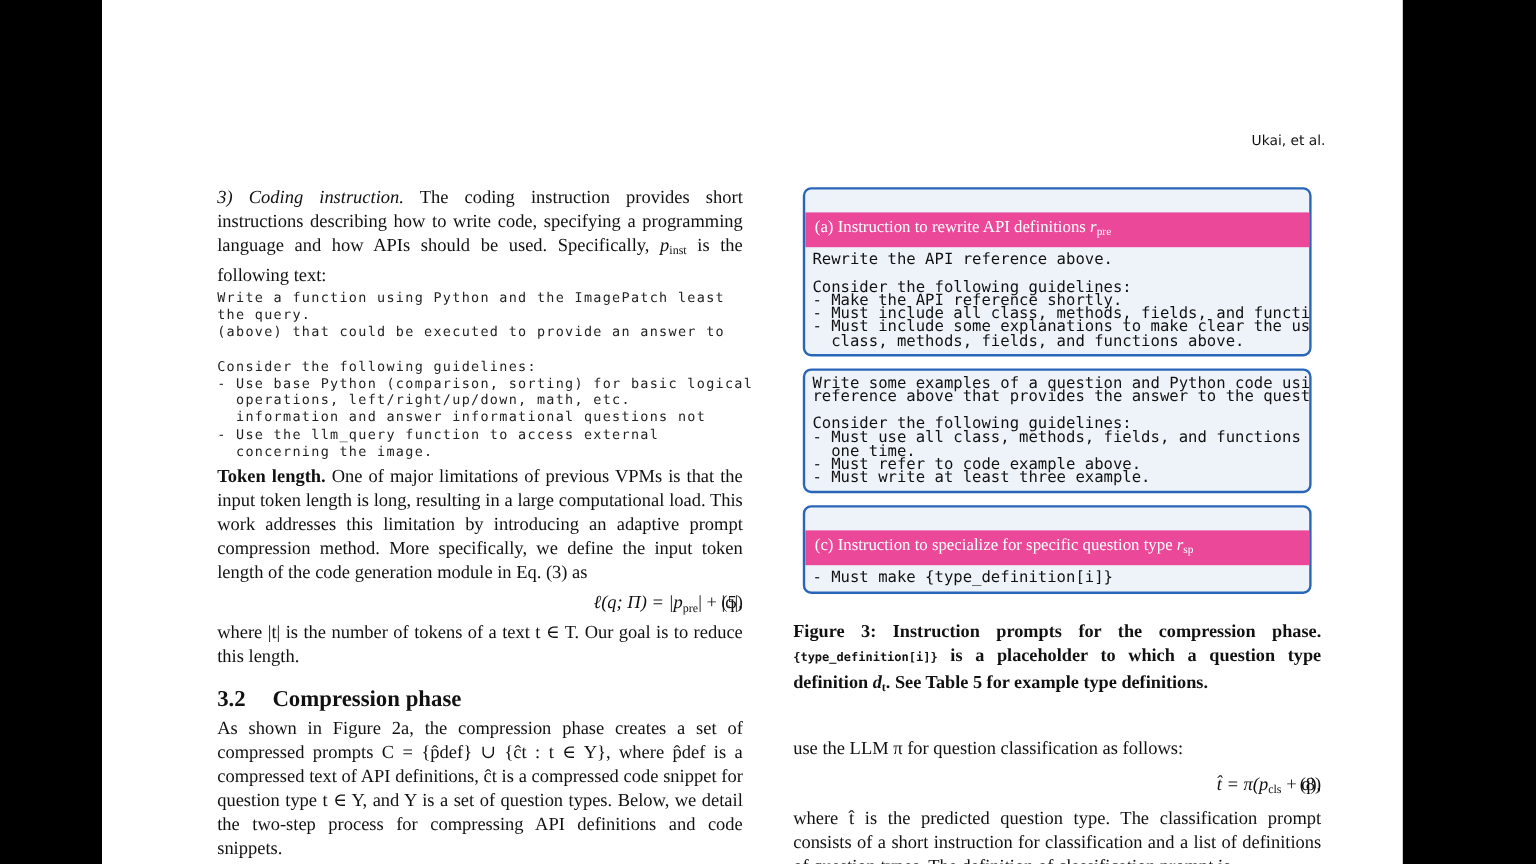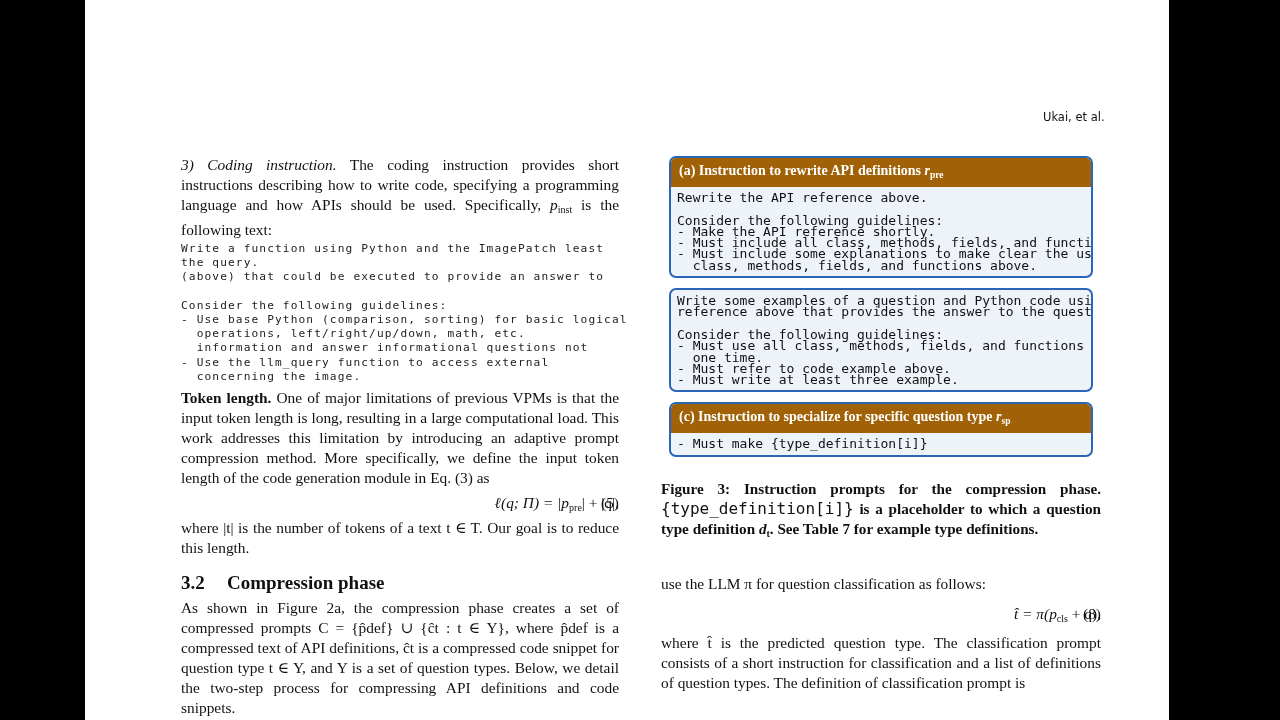--- a/index.html
+++ b/index.html
@@ -19,7 +19,7 @@
   h2 { margin:14px 0 4px 0; font-size:19px; font-weight:bold; }
   h2 .sec-num { display:inline-block; width:46px; }
   .box { border:2px solid #2a66b8; border-radius:7px; background:#eef3fa; margin:0 8px 0 8px; overflow:hidden; }
-  .box-head { background:#a16207; color:#fff; font-weight:bold; font-size:14px; padding:3px 8px 2px 8px; line-height:20px; }
+  .box-head { background:#ec4899; color:#fff; font-weight:normal; font-size:14px; padding:3px 8px 2px 8px; line-height:20px;margin-top:19px; }
   .box-head sub { font-size:9.5px; }
   .box-body { padding:5px 6px 5px 6px; font-family:"DejaVu Sans Mono","Liberation Mono",monospace; font-size:13px; line-height:11.3px; white-space:pre; color:#111; }
   .caption { margin-top:22px; font-weight:bold; font-size:15.2px; line-height:20px; text-align:justify; }

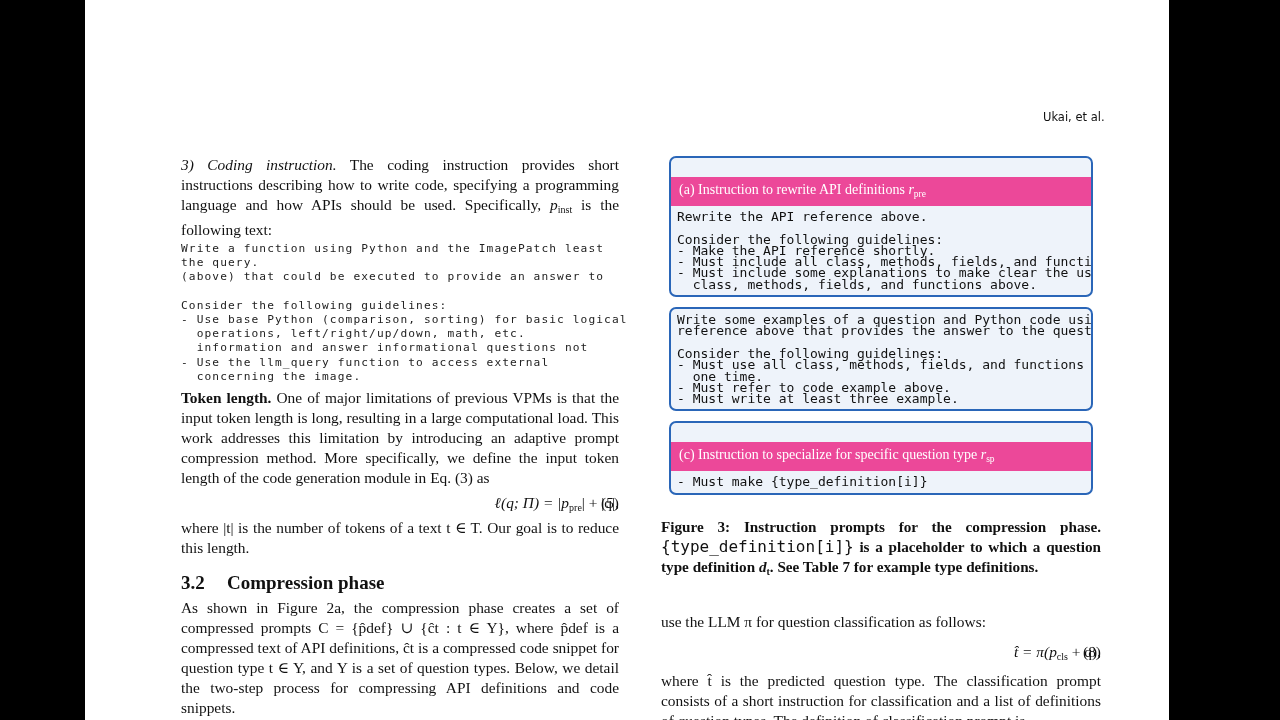--- a/index.html
+++ b/index.html
@@ -23,7 +23,7 @@
   .box-head sub { font-size:9.5px; }
   .box-body { padding:5px 6px 5px 6px; font-family:"DejaVu Sans Mono","Liberation Mono",monospace; font-size:13px; line-height:11.3px; white-space:pre; color:#111; }
   .caption { margin-top:22px; font-weight:bold; font-size:15.2px; line-height:20px; text-align:justify; }
-  .caption .code { font-family:"DejaVu Sans Mono","Liberation Mono",monospace; font-weight:normal; font-size:16px; }
+  .caption .code { font-family:"DejaVu Sans Mono","Liberation Mono",monospace; font-weight:bold; font-size:10px; }
 </style>
 </head>
 <body>

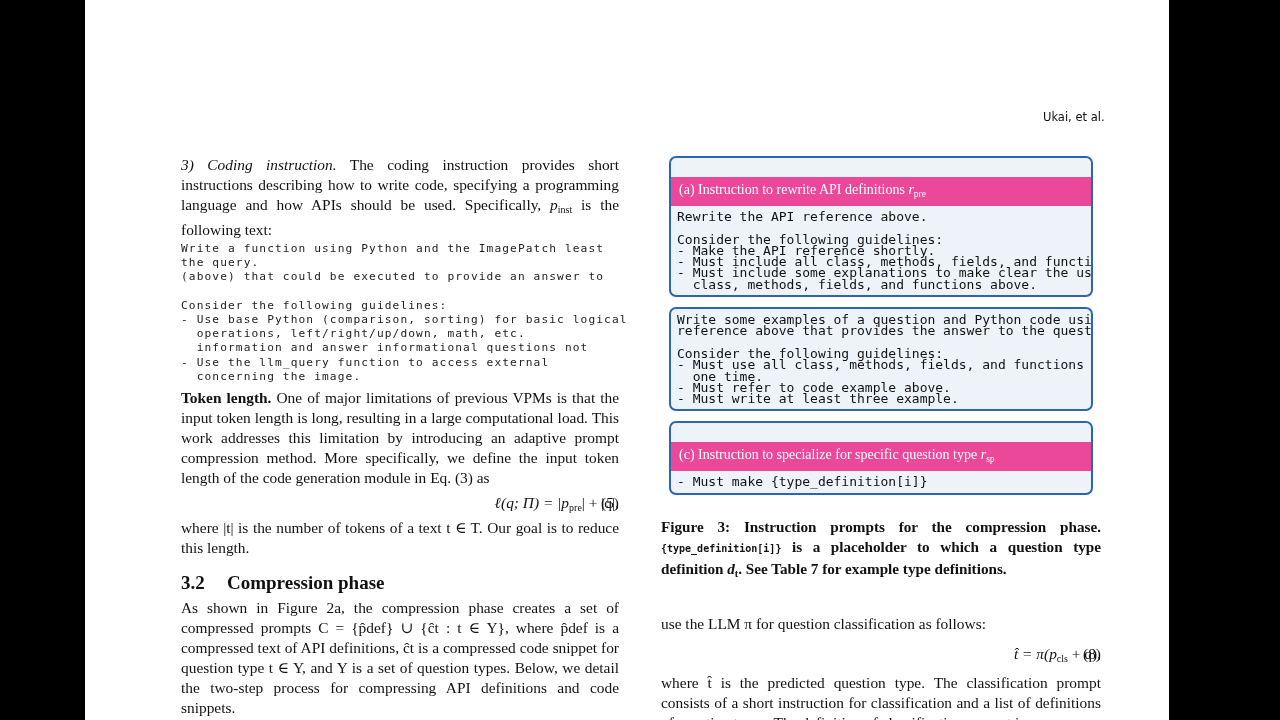--- a/index.html
+++ b/index.html
@@ -89,7 +89,7 @@
         <div class="box-body">- Must make {type_definition[i]}</div>
       </div>
 
-      <div class="caption"><span>Figure 3: Instruction prompts for the compression phase. </span><span class="code">{type_definition[i]}</span><span> is a placeholder to which a question type definition </span><i>d</i><sub>t</sub><span>. See Table 7 for example type definitions.</span></div>
+      <div class="caption"><span>Figure 3: Instruction prompts for the compression phase. </span><span class="code">{type_definition[i]}</span><span> is a placeholder to which a question type definition </span><i>d</i><sub>t</sub><span>. See Table 5 for example type definitions.</span></div>
     </div>
 
     <p style="margin-top:30px;">use the LLM π for question classification as follows:</p>

